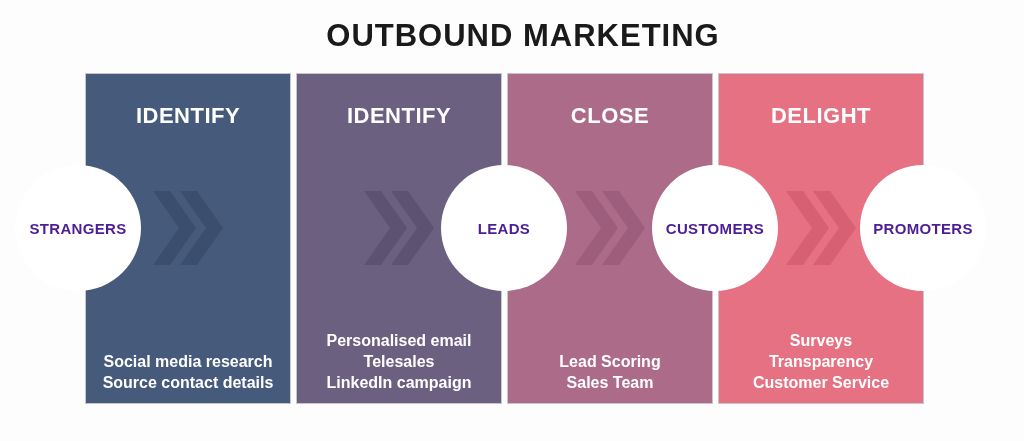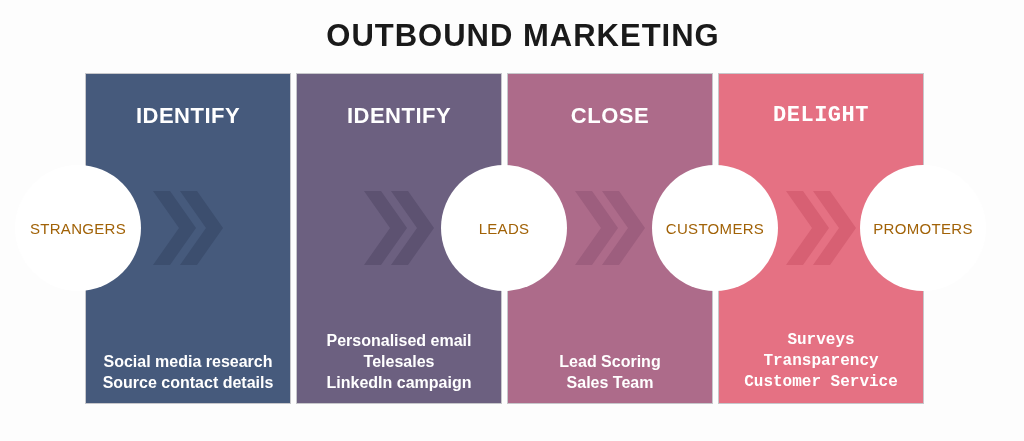--- a/index.html
+++ b/index.html
@@ -35,7 +35,7 @@
   .panel-0 { left: 86px; }
   .panel-1 { left: 297px; }
   .panel-2 { left: 508px; }
-  .panel-3 { left: 719px; font-family: Liberation Mono, monospace; }
+  .panel-3 { left: 719px; }
   .panel-title {
     position: absolute;
     top: 29px;

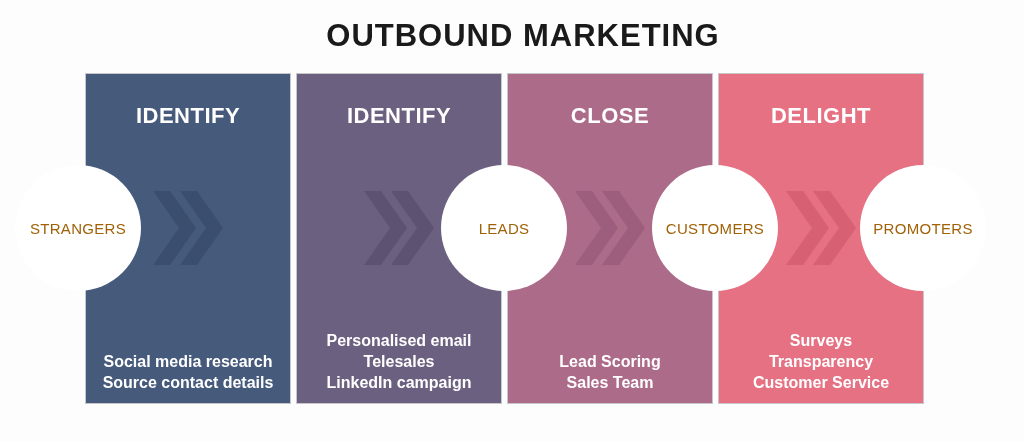--- a/index.html
+++ b/index.html
@@ -83,9 +83,9 @@
   .circle-4 { left: 860px; }
   .audience-label {
     font-size: 15px;
-    font-weight: normal;
+    font-weight: bold;
     letter-spacing: 0.3px;
-    color: #a16207;
+    color: #4c1d95;
     white-space: nowrap;
   }
 </style>

